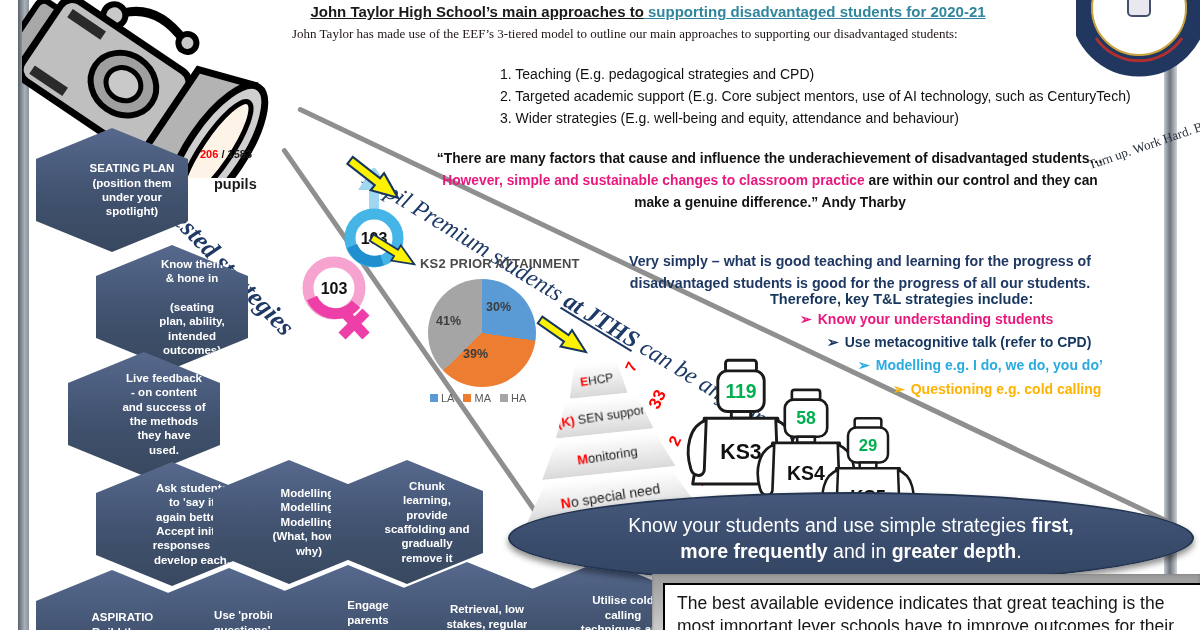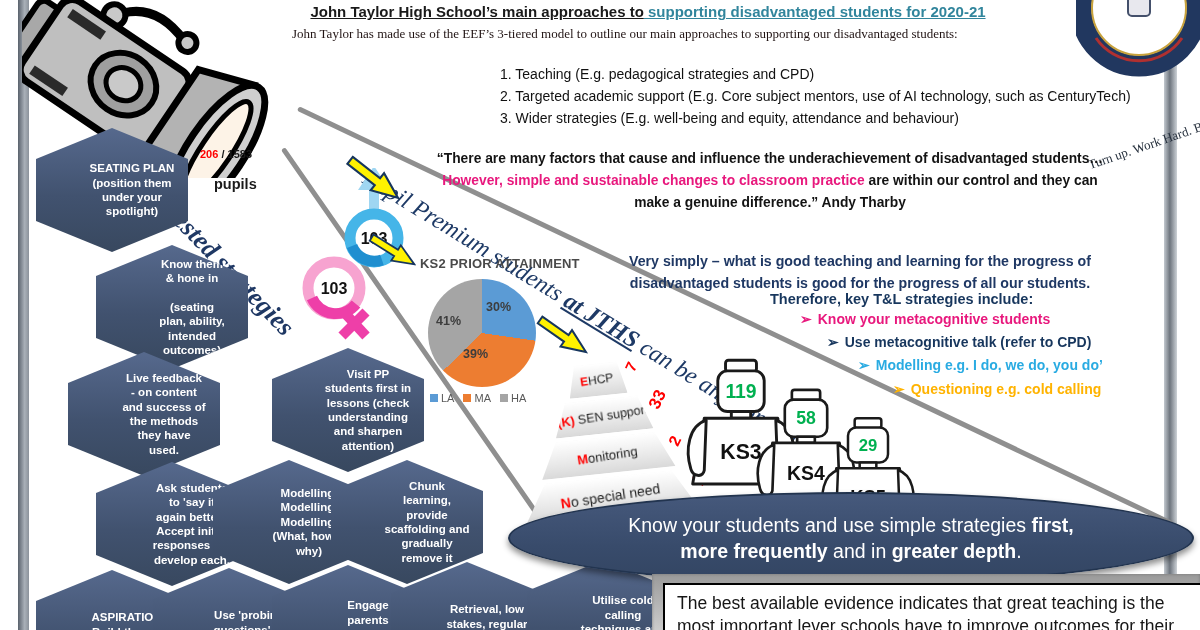--- a/index.html
+++ b/index.html
@@ -184,7 +184,7 @@
 
   <div id="tl-heading" class="abs">Therefore, key T&amp;L strategies include:</div>
   <div class="tl-bullet c-pink" style="left:800px;top:311px;">
-    <span class="chev">➢</span><span>Know your metacognitive students</span>
+    <span class="chev">➢</span><span>Know your understanding students</span>
   </div>
   <div class="tl-bullet c-navy" style="left:827px;top:334px;">
     <span class="chev">➢</span><span>Use metacognitive talk (refer to CPD)</span>

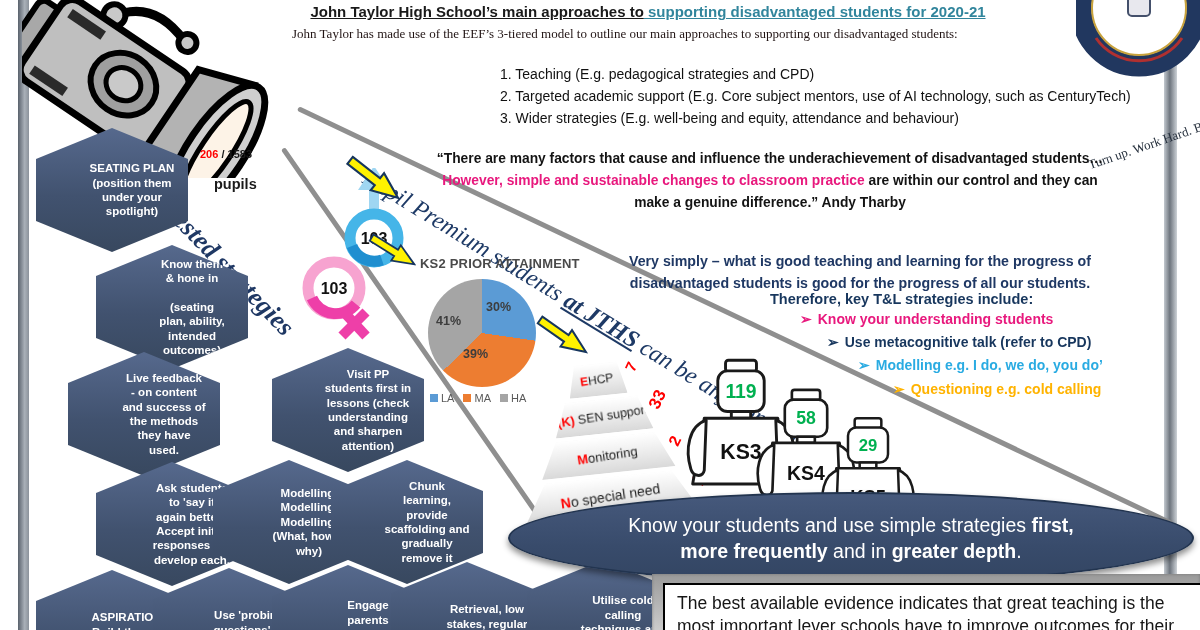--- a/index.html
+++ b/index.html
@@ -298,14 +298,6 @@
 they have
 used.</span>
     </div>
-  <div class="hex" style="left:272px;top:348px;">
-      <span>Visit PP
-students first in
-lessons (check
-understanding
-and sharpen
-attention)</span>
-    </div>
   <div class="hex" style="left:96px;top:462px;">
       <span>Ask students
 to 'say it

